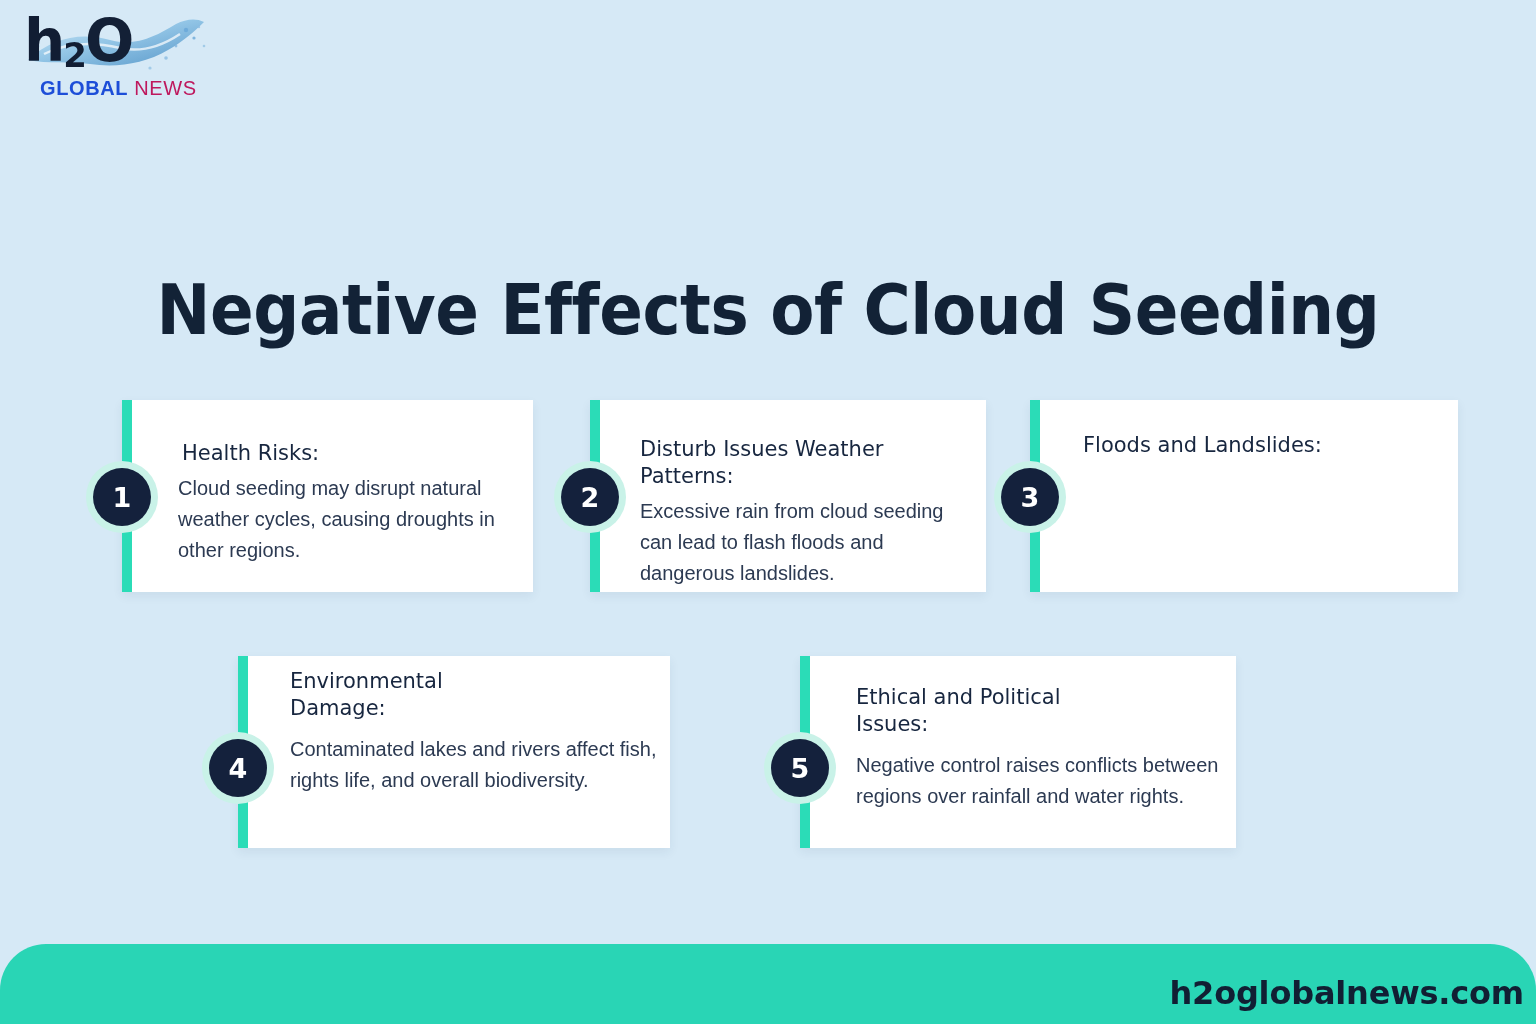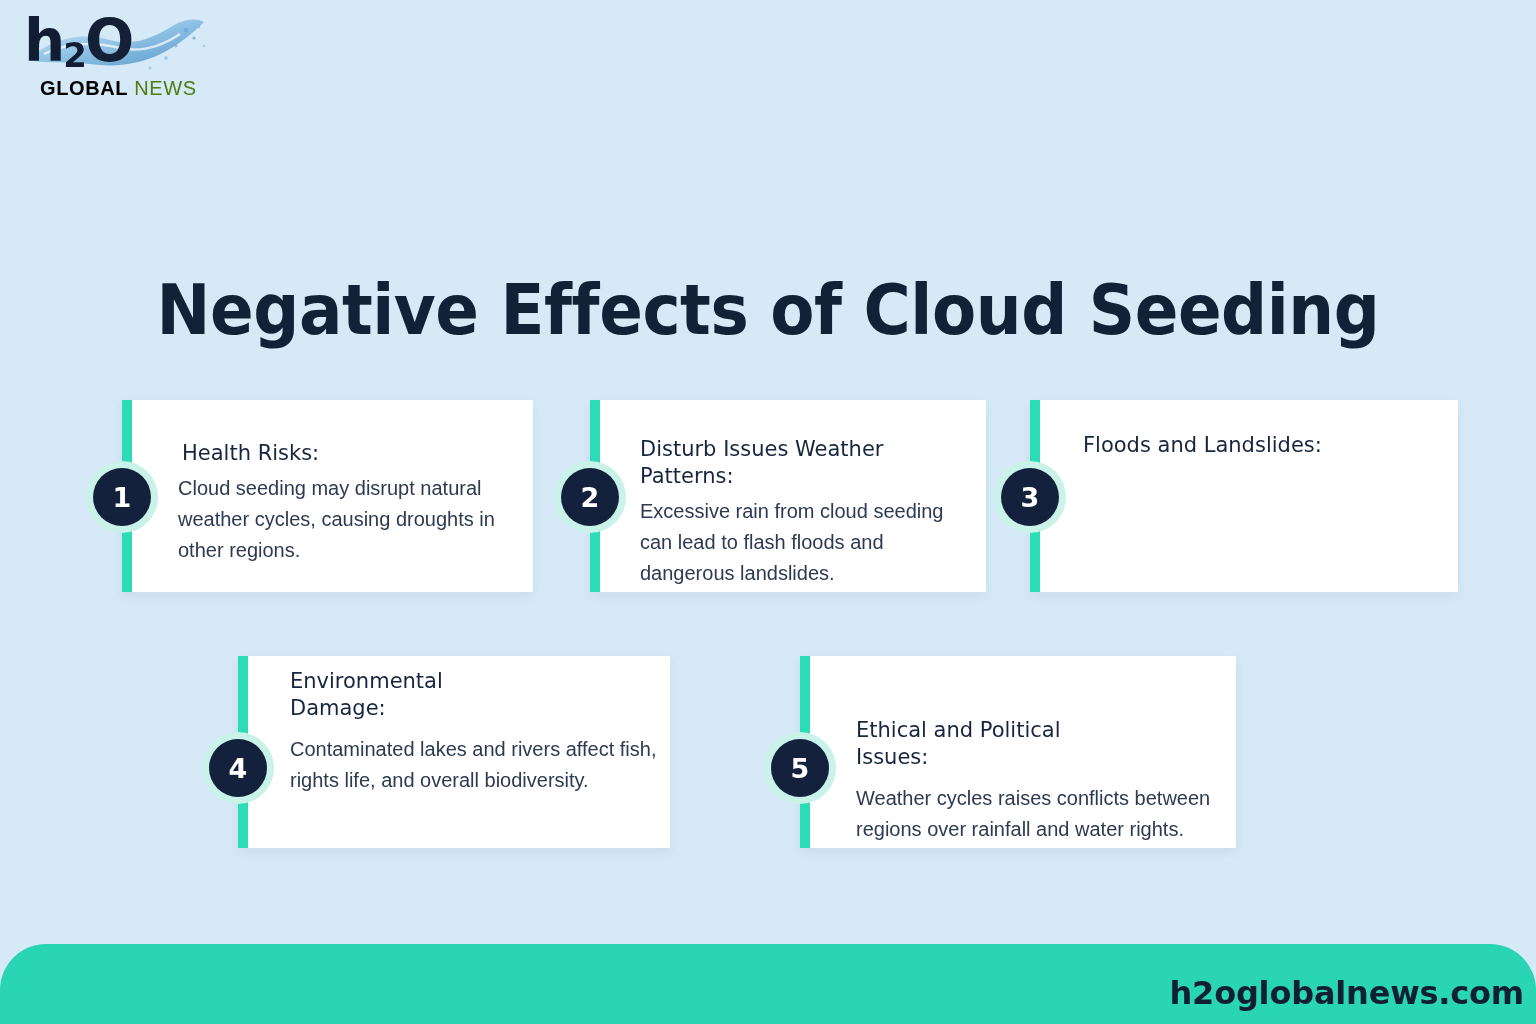--- a/index.html
+++ b/index.html
@@ -69,7 +69,7 @@
   }
   #logo-wordmark .global {
     font-weight: bold;
-    color: #000000;
+    color: #1d4ed8;
   }
   #logo-wordmark .news {
     font-weight: normal;

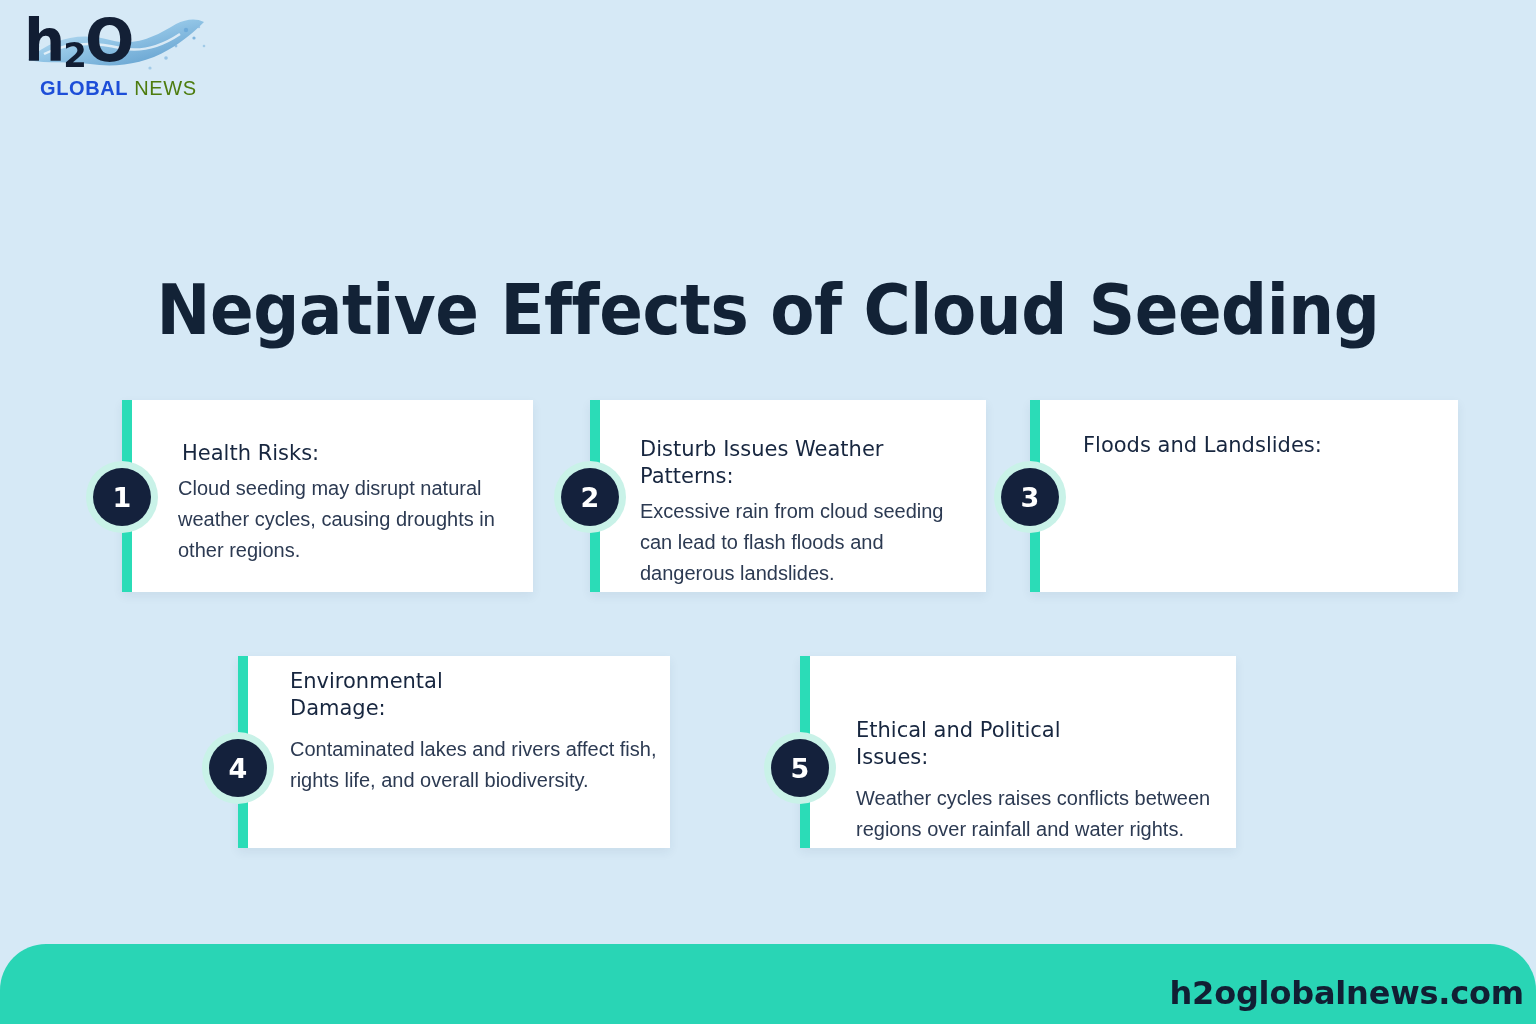--- a/index.html
+++ b/index.html
@@ -73,7 +73,7 @@
   }
   #logo-wordmark .news {
     font-weight: normal;
-    color: #4d7c0f;
+    color: #be185d;
     margin-top: 16px;
   }
 

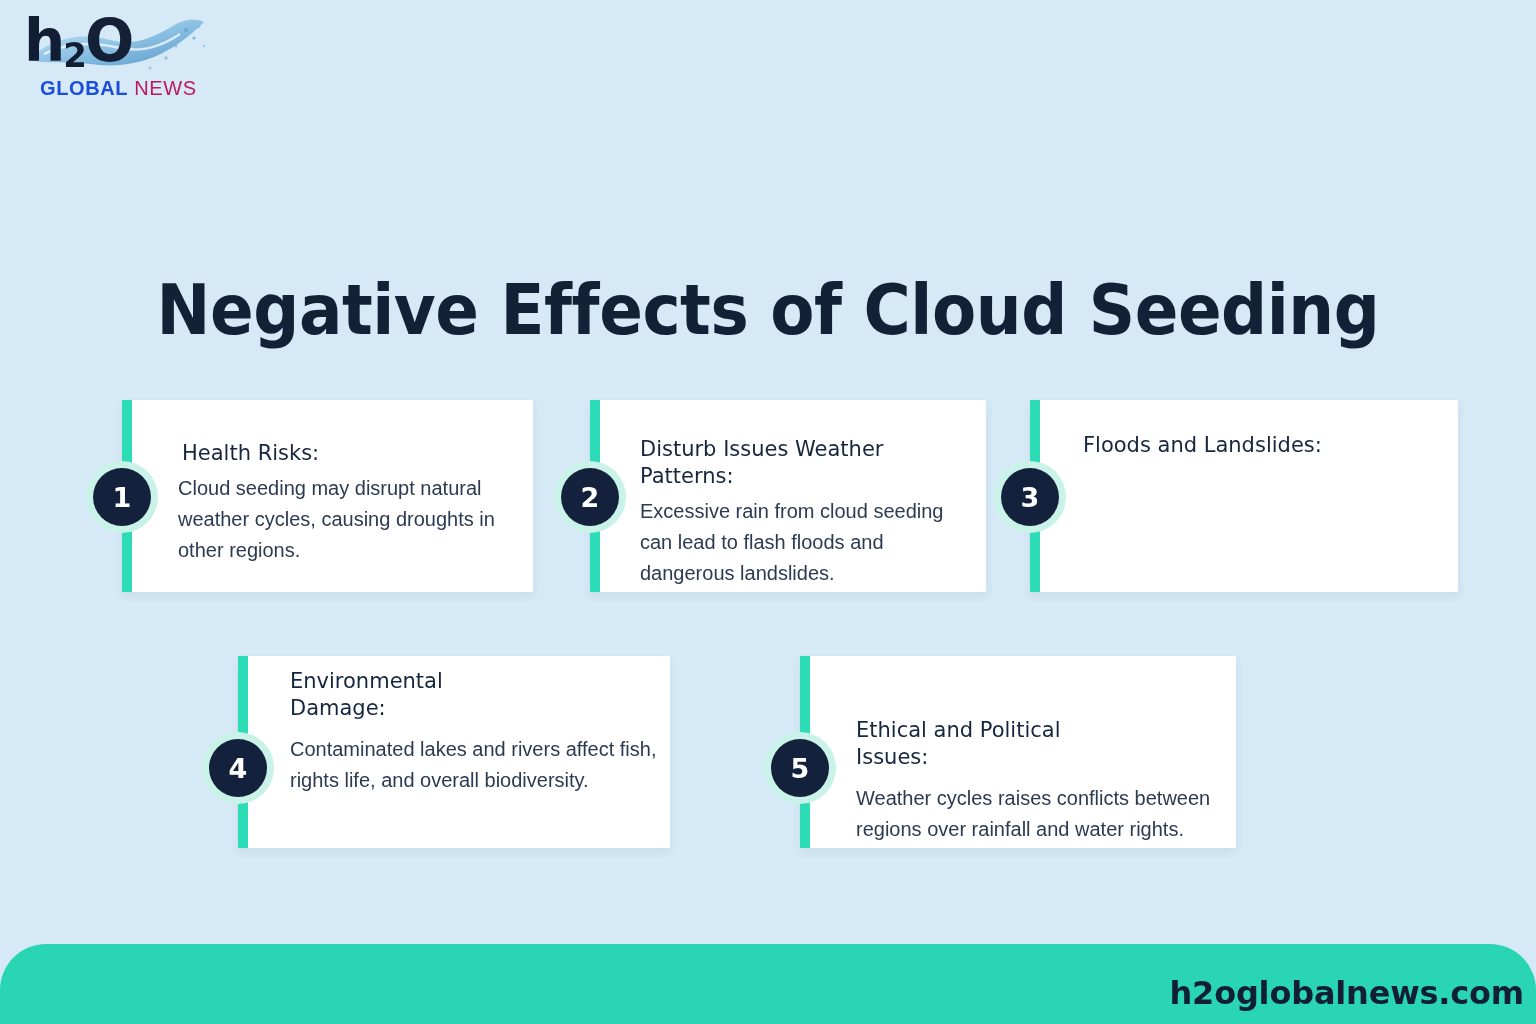--- a/index.html
+++ b/index.html
@@ -185,7 +185,7 @@
 
   #card-5 { left: 800px; top: 656px; width: 436px; height: 192px; }
   #card-5 .badge-wrap { top: 76px; }
-  #card-5 .card-body { left: 56px; top: 28px; width: 370px; margin-top: 33px; }
+  #card-5 .card-body { left: 56px; top: 28px; width: 370px; }
   #card-5 .card-heading { margin-bottom: 12px; }
 
   

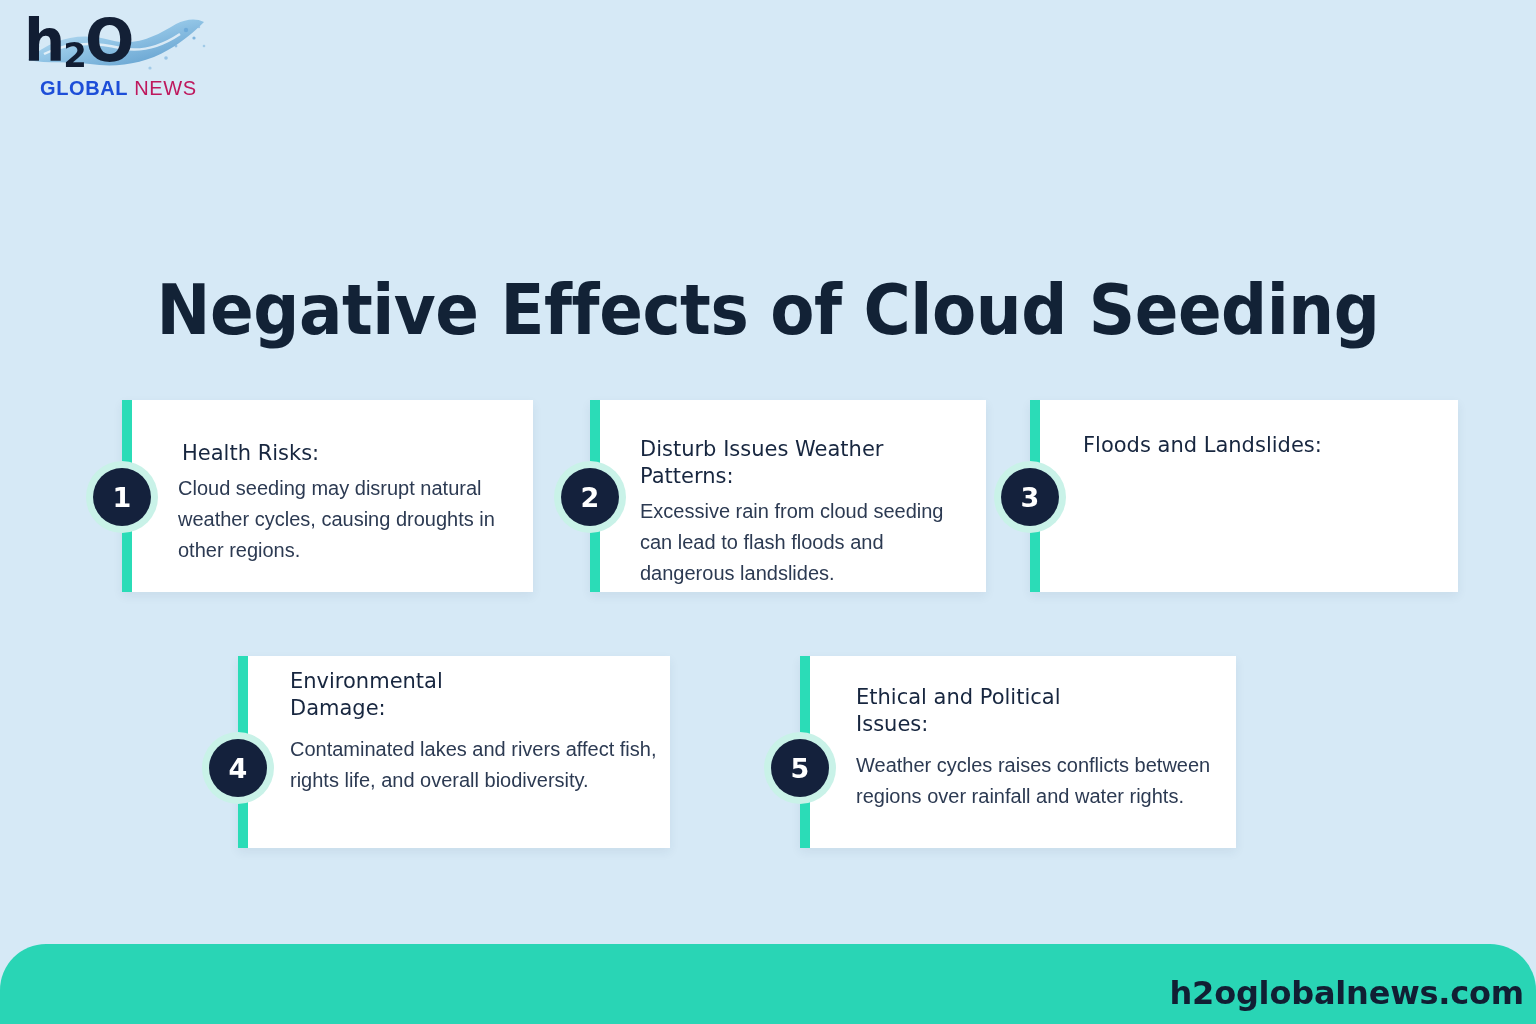--- a/index.html
+++ b/index.html
@@ -300,7 +300,7 @@
   <div class="card-body">
     <p class="card-heading">Ethical and Political
 Issues:</p>
-    <p class="card-text">Weather cycles raises conflicts between regions over rainfall and water rights.</p>
+    <p class="card-text">Negative control raises conflicts between regions over rainfall and water rights.</p>
   </div>
 </div>
 

